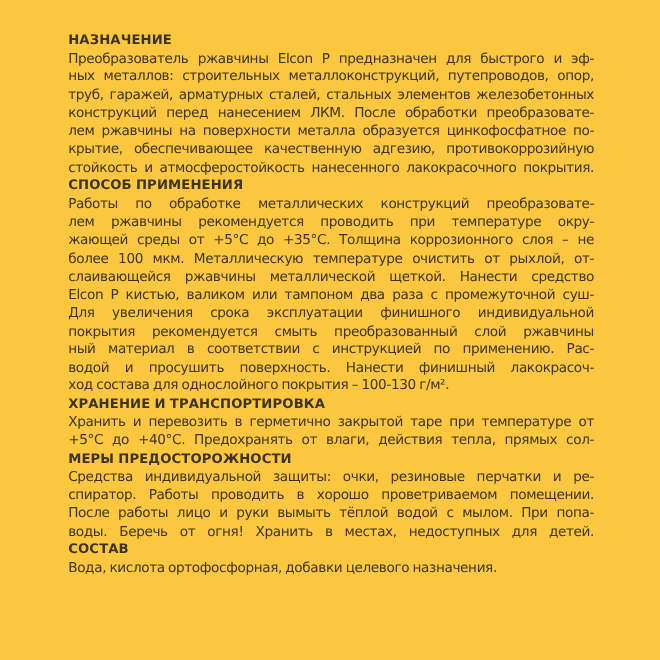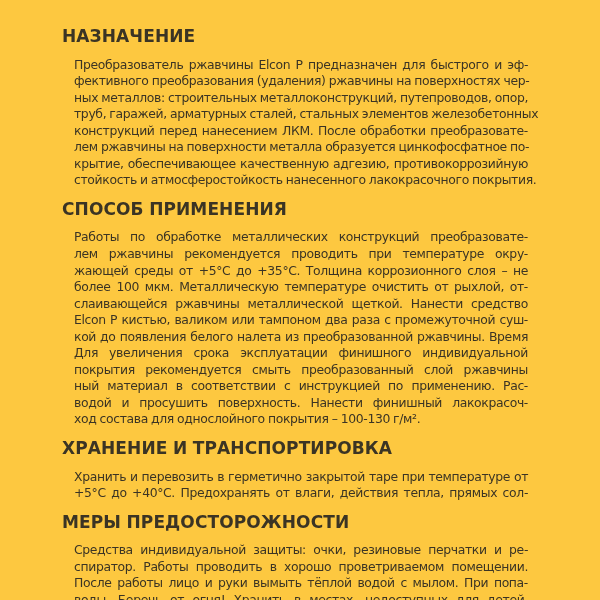--- a/index.html
+++ b/index.html
@@ -24,7 +24,7 @@
     }
     .heading {
       font-weight: bold;
-      font-size: 17px;
+      font-size: 12px;
       letter-spacing: 0.1px;
       margin: 0;
       line-height: 16.55px;

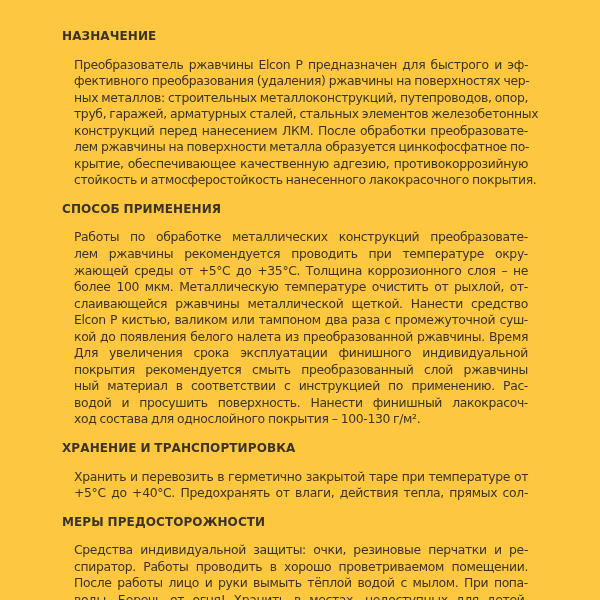--- a/index.html
+++ b/index.html
@@ -31,7 +31,7 @@
       text-transform: uppercase;
     }
     .para {
-      margin: 12px;
+      margin: 0;
       text-align: justify;
       hyphens: manual;
     }

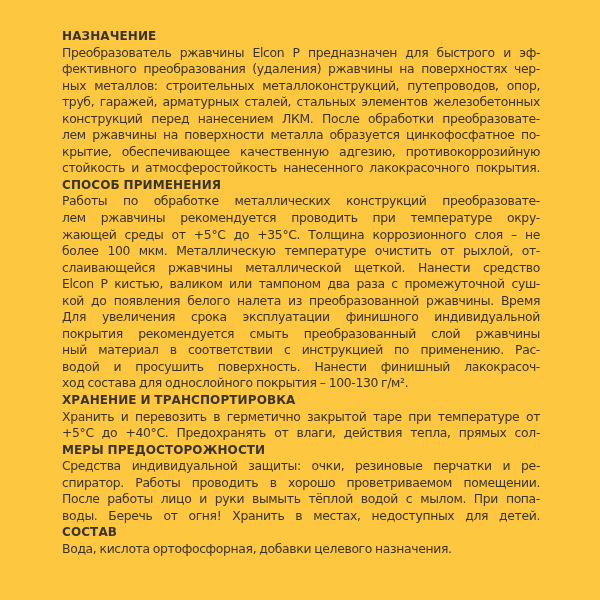--- a/index.html
+++ b/index.html
@@ -57,7 +57,6 @@
     <h2 class="heading">НАЗНАЧЕНИЕ</h2>
     <p class="para">
       <span class="line">Преобразователь ржавчины Elcon P предназначен для быстрого и эф-</span>
-      <span class="line">фективного преобразования (удаления) ржавчины на поверхностях чер-</span>
       <span class="line">ных металлов: строительных металлоконструкций, путепроводов, опор,</span>
       <span class="line">труб, гаражей, арматурных сталей, стальных элементов железобетонных</span>
       <span class="line">конструкций перед нанесением ЛКМ. После обработки преобразовате-</span>

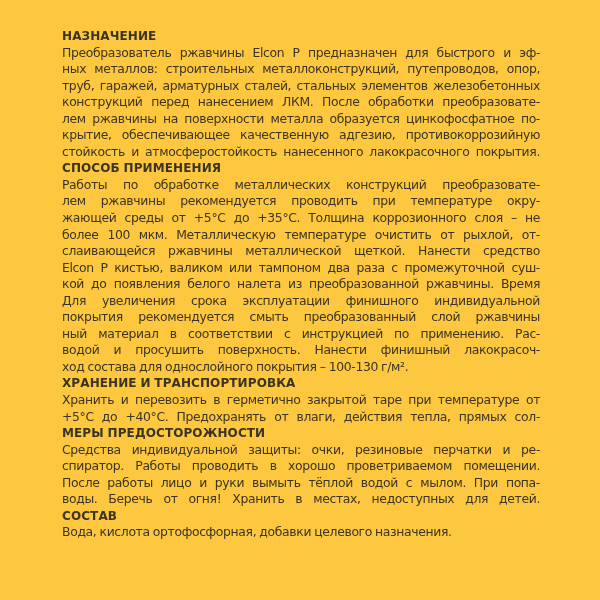--- a/index.html
+++ b/index.html
@@ -75,7 +75,6 @@
       <span class="line">более 100 мкм. Металлическую температуре очистить от рыхлой, от-</span>
       <span class="line">слаивающейся ржавчины металлической щеткой. Нанести средство</span>
       <span class="line">Elcon P кистью, валиком или тампоном два раза с промежуточной суш-</span>
-      <span class="line">кой до появления белого налета из преобразованной ржавчины. Время</span>
       <span class="line">Для увеличения срока эксплуатации финишного индивидуальной</span>
       <span class="line">покрытия рекомендуется смыть преобразованный слой ржавчины</span>
       <span class="line">ный материал в соответствии с инструкцией по применению. Рас-</span>

